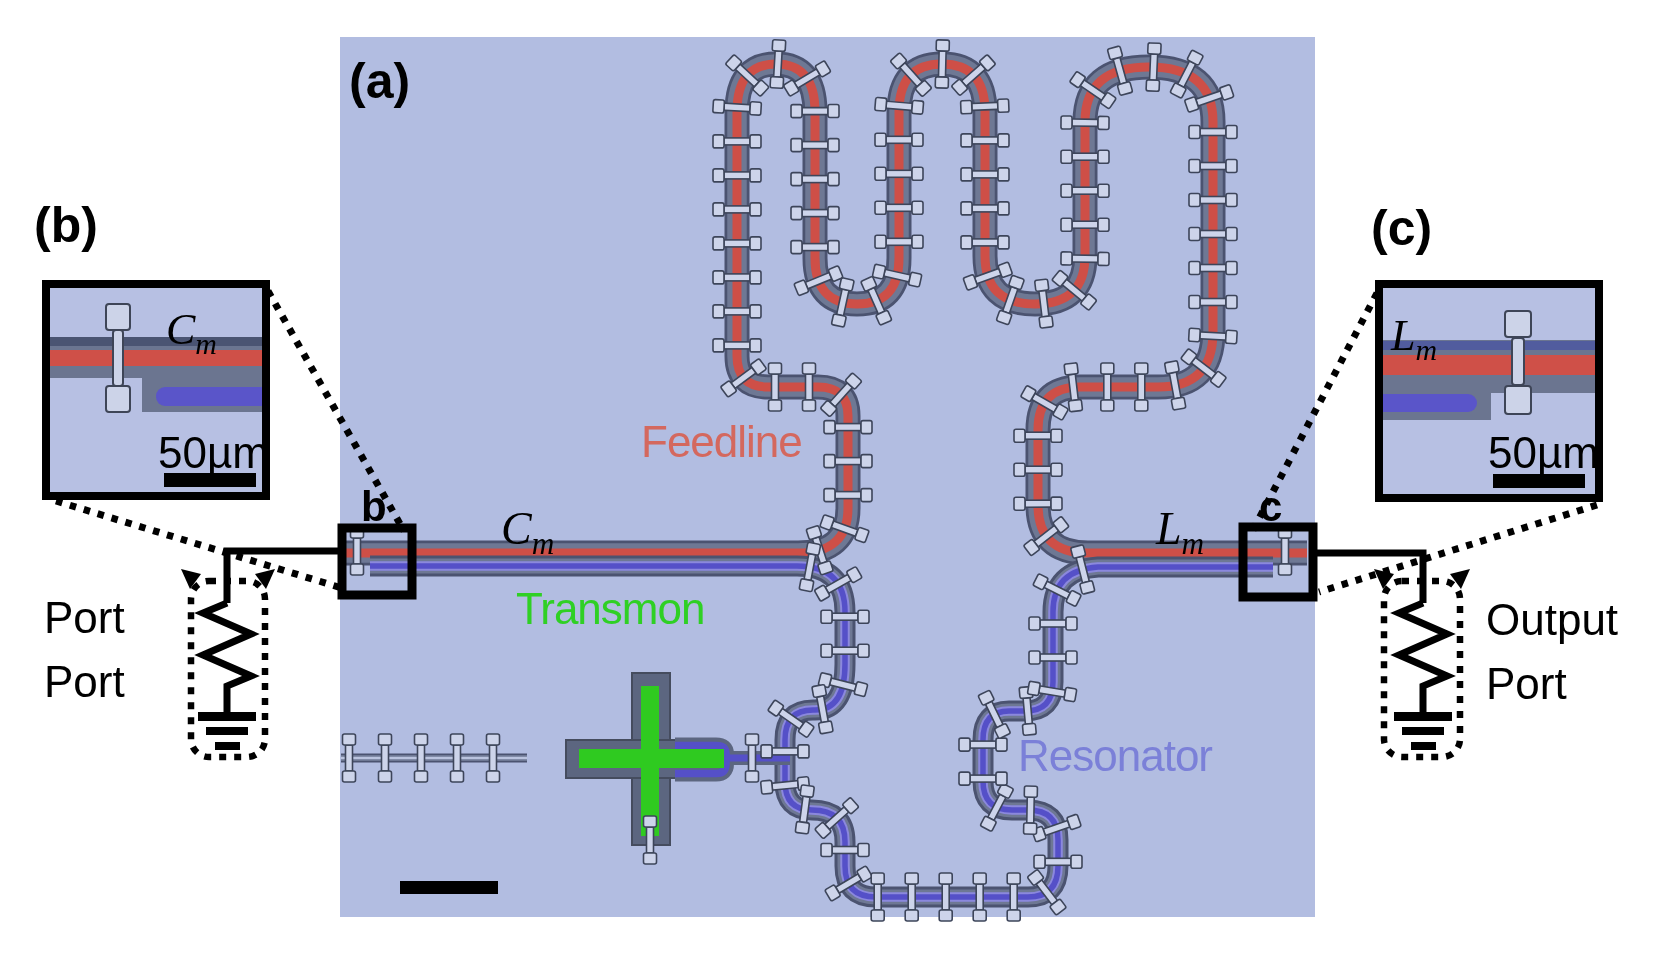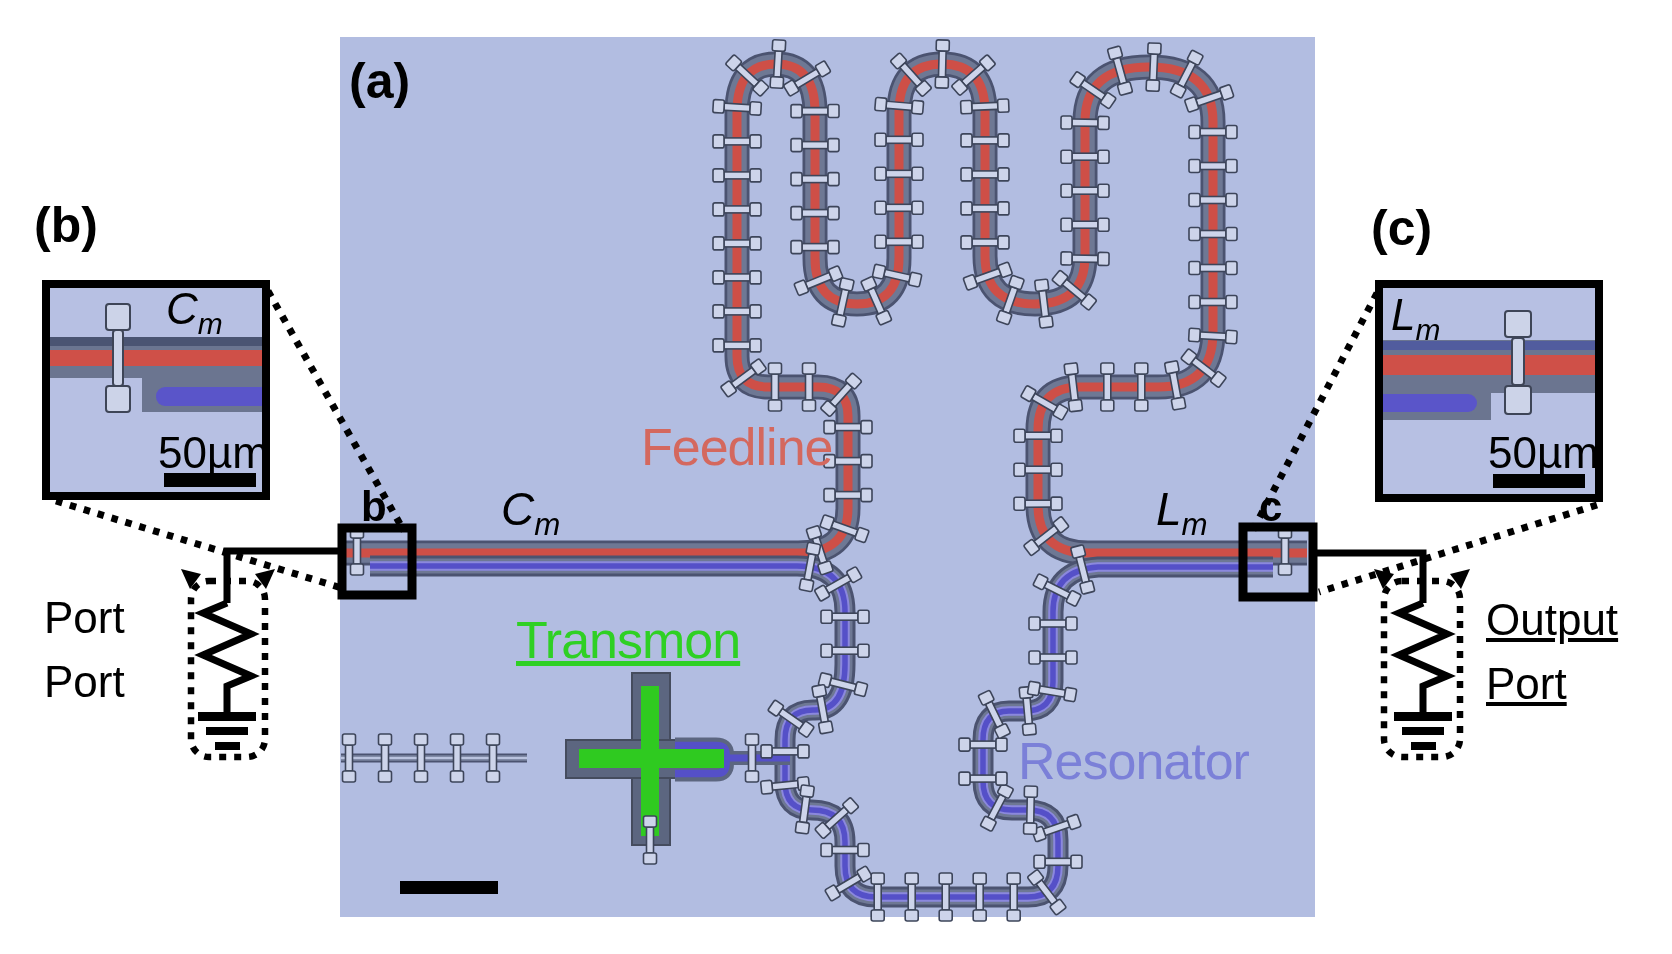--- a/index.html
+++ b/index.html
@@ -28,7 +28,7 @@
   .marker{stroke:#000;stroke-width:9px;fill:none;}
   .lbl{position:absolute;white-space:nowrap;color:#000;}
   .panel-lbl{font-weight:bold;font-size:50px;}
-  .math{font-family:Liberation Sans, sans-serif;font-style:italic;font-size:46px;}
+  .math{font-family:Liberation Serif, serif;font-style:italic;font-size:46px;margin-top:20px;}
   .math sub{font-size:0.68em;font-style:italic;}
   .chip-name{font-size:52px;letter-spacing:-1px;}
   .scale-txt{font-size:44px;}

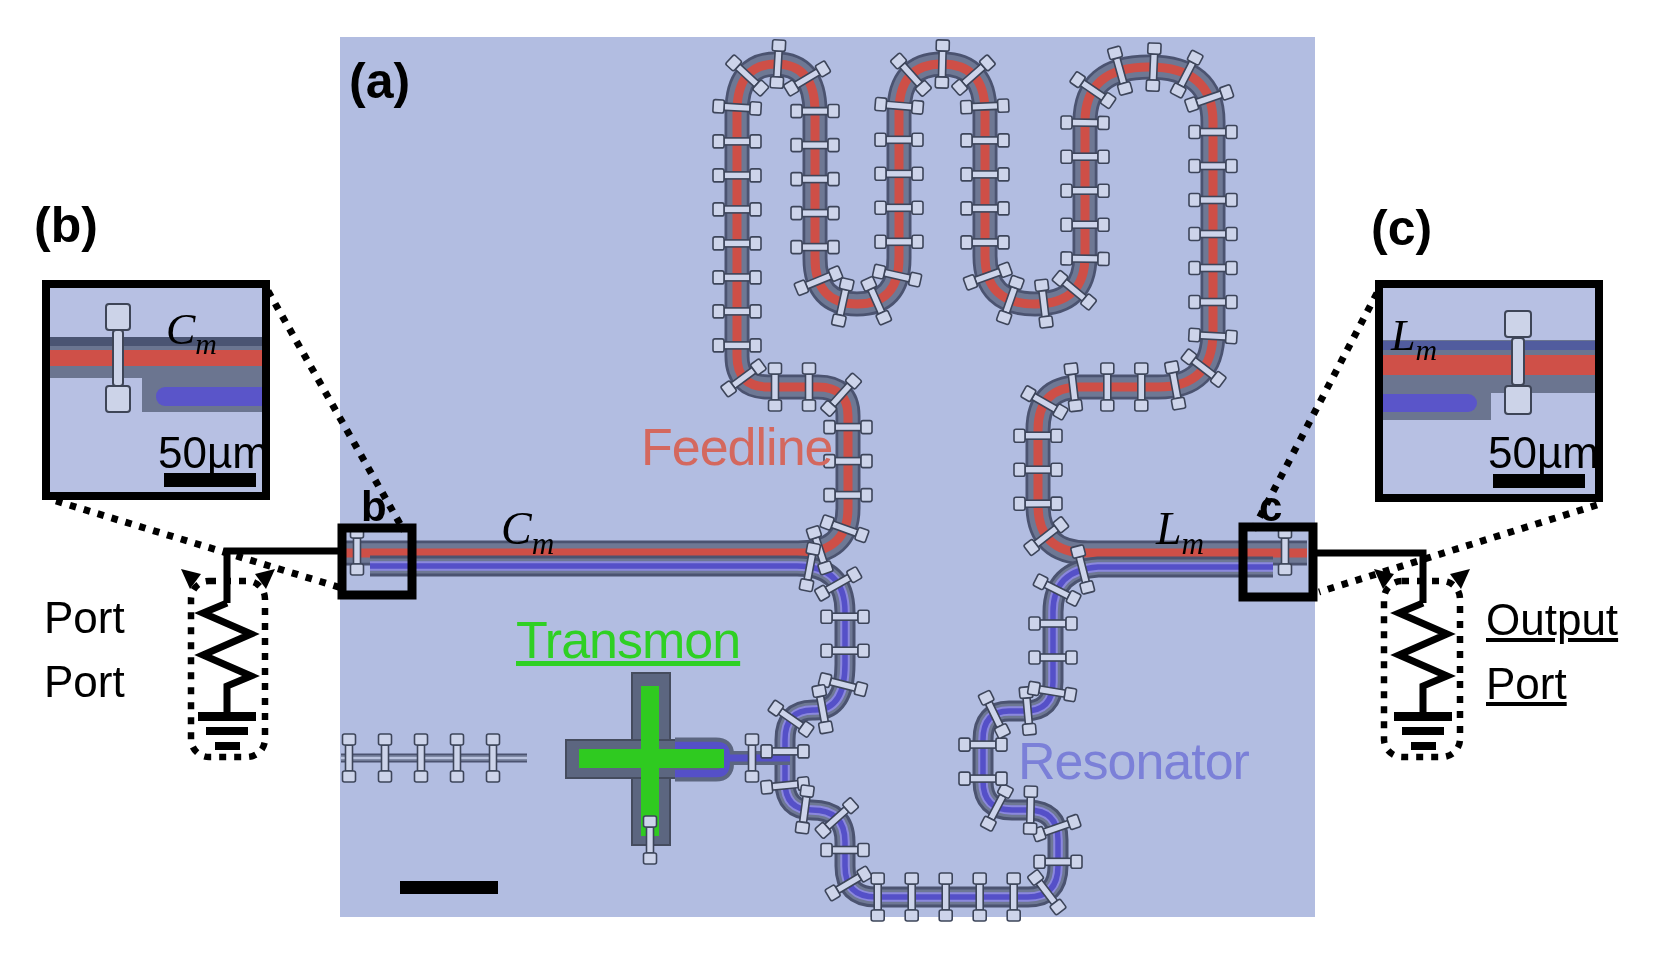--- a/index.html
+++ b/index.html
@@ -30,7 +30,7 @@
   .panel-lbl{font-weight:bold;font-size:50px;}
   .math{font-family:Liberation Serif, serif;font-style:italic;font-size:46px;margin-top:20px;}
   .math sub{font-size:0.68em;font-style:italic;}
-  .chip-name{font-size:52px;letter-spacing:-1px;}
+  .chip-name{font-size:44px;letter-spacing:-1px;}
   .scale-txt{font-size:44px;}
   .scale-bar{position:absolute;background:#000;}
   .mk-lbl{font-weight:bold;font-size:42px;}

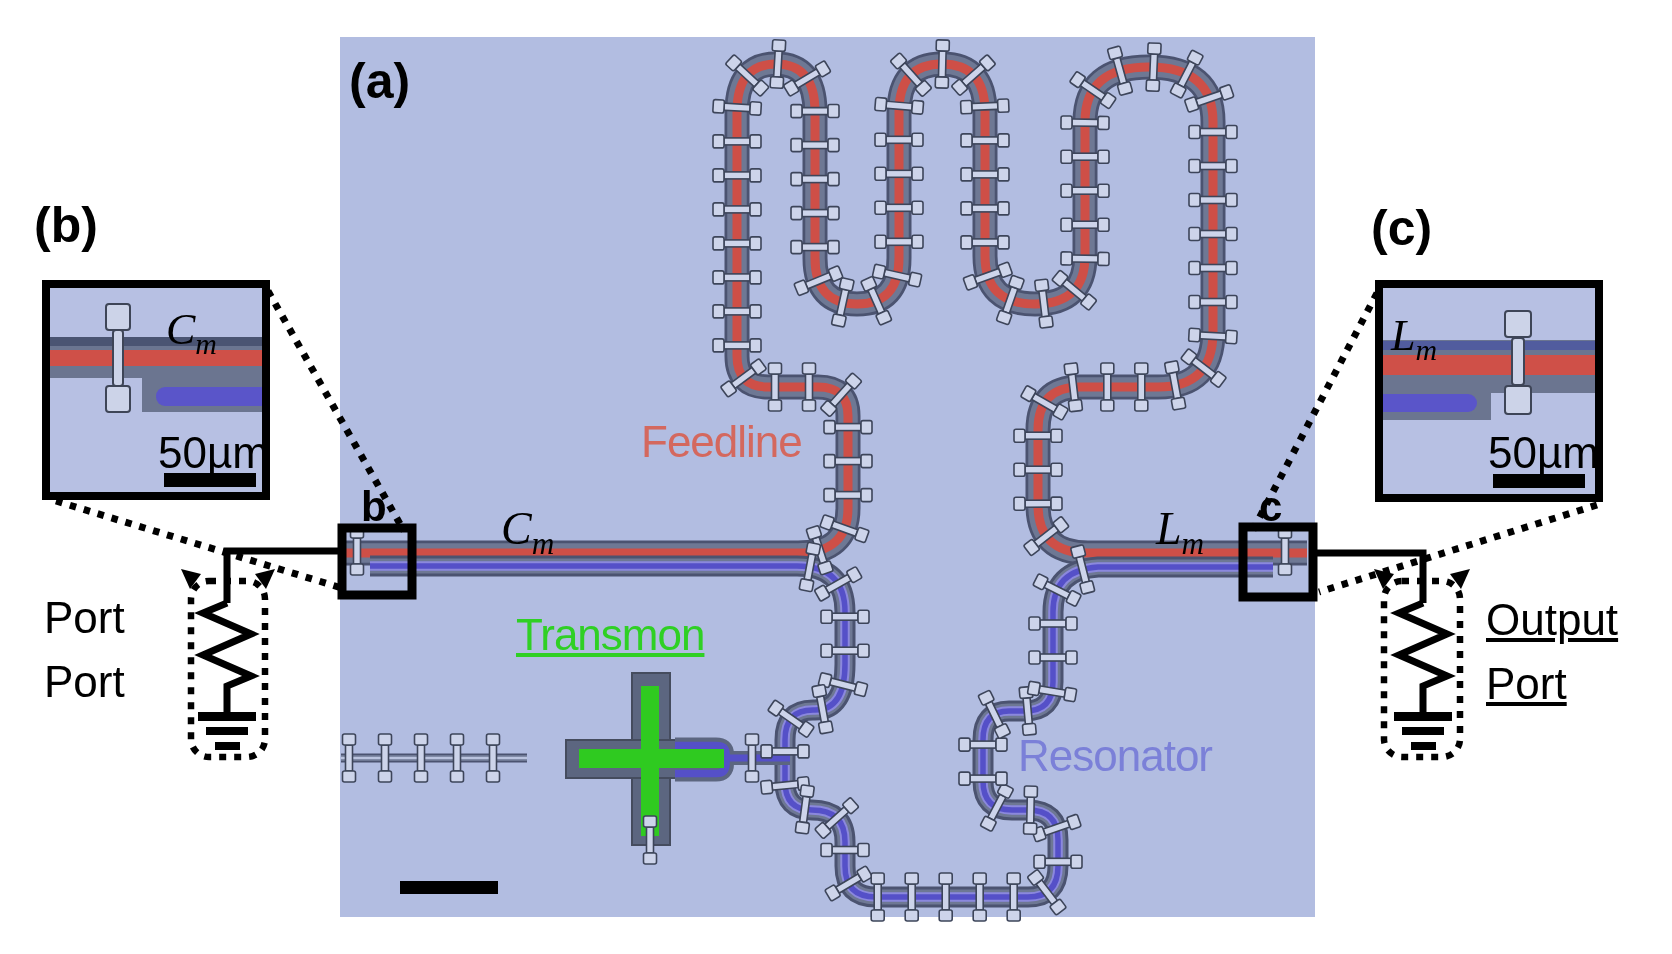--- a/index.html
+++ b/index.html
@@ -269,7 +269,7 @@
   <div class="lbl panel-lbl" style="left:1371px;top:199px;">(c)</div>
 
   <div class="lbl chip-name" style="left:641px;top:417px;color:var(--label_feedline);">Feedline</div>
-  <div class="lbl chip-name" style="left:516px;top:610px;color:var(--label_transmon);text-decoration:underline;">Transmon</div>
+  <div class="lbl chip-name" style="left:516px;top:584px;color:var(--label_transmon);">Transmon</div>
   <div class="lbl chip-name" style="left:1018px;top:731px;color:var(--label_resonator);text-align:center;">Resonator</div>
 
   <div class="lbl math" style="left:501px;top:482px;"><span>C</span><sub>m</sub></div>

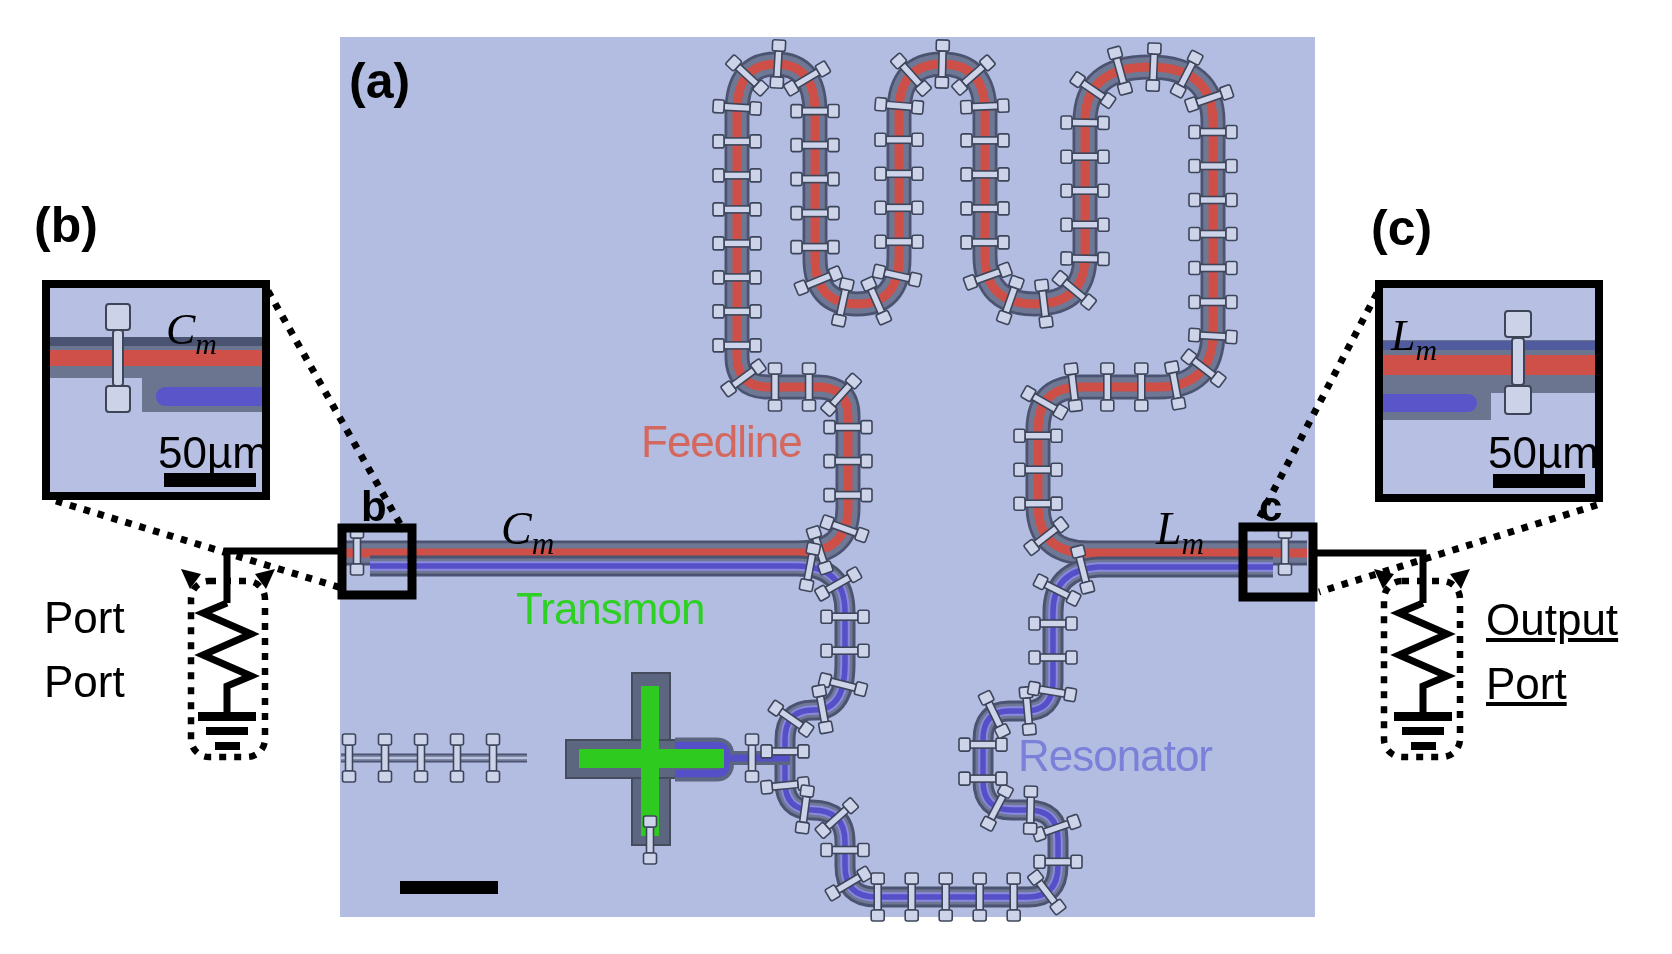--- a/index.html
+++ b/index.html
@@ -291,7 +291,7 @@
     <div>Port</div>
     <div>Port</div>
   </div>
-  <div class="lbl port-lbl" style="left:1486px;top:588px;text-decoration:underline;">
+  <div class="lbl port-lbl" style="left:1486px;top:588px;">
     <div>Output</div>
     <div>Port</div>
   </div>

